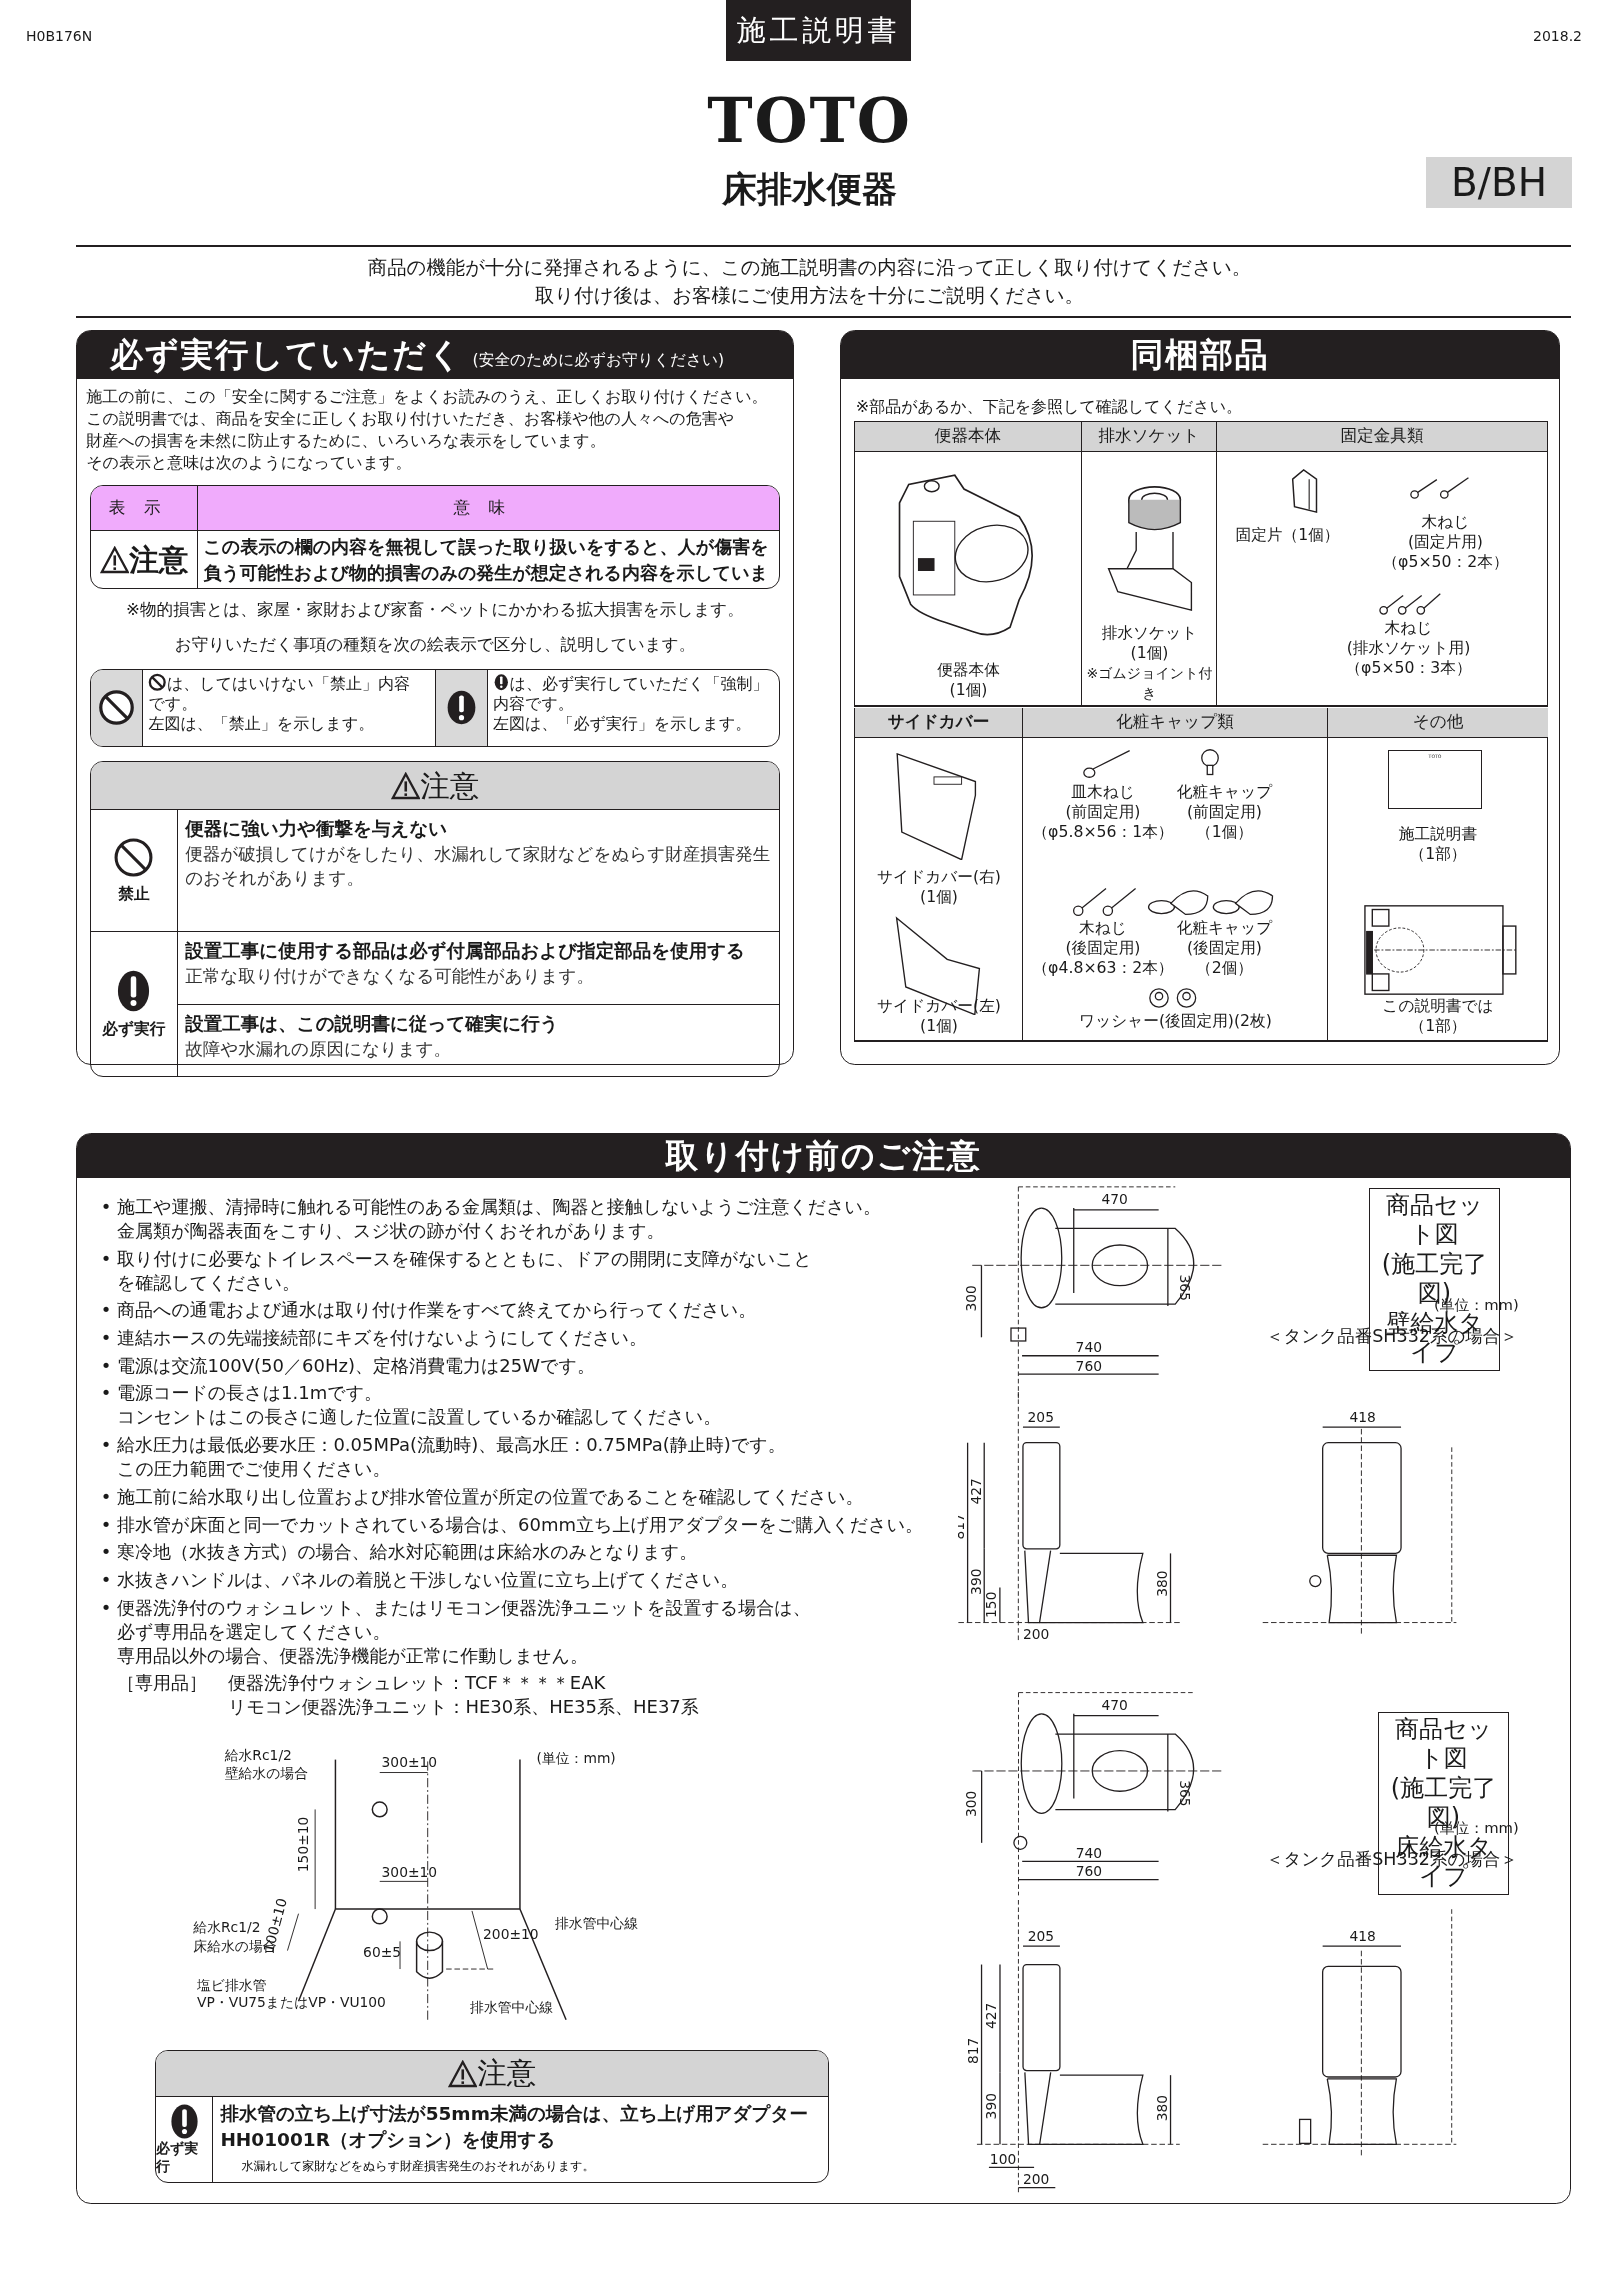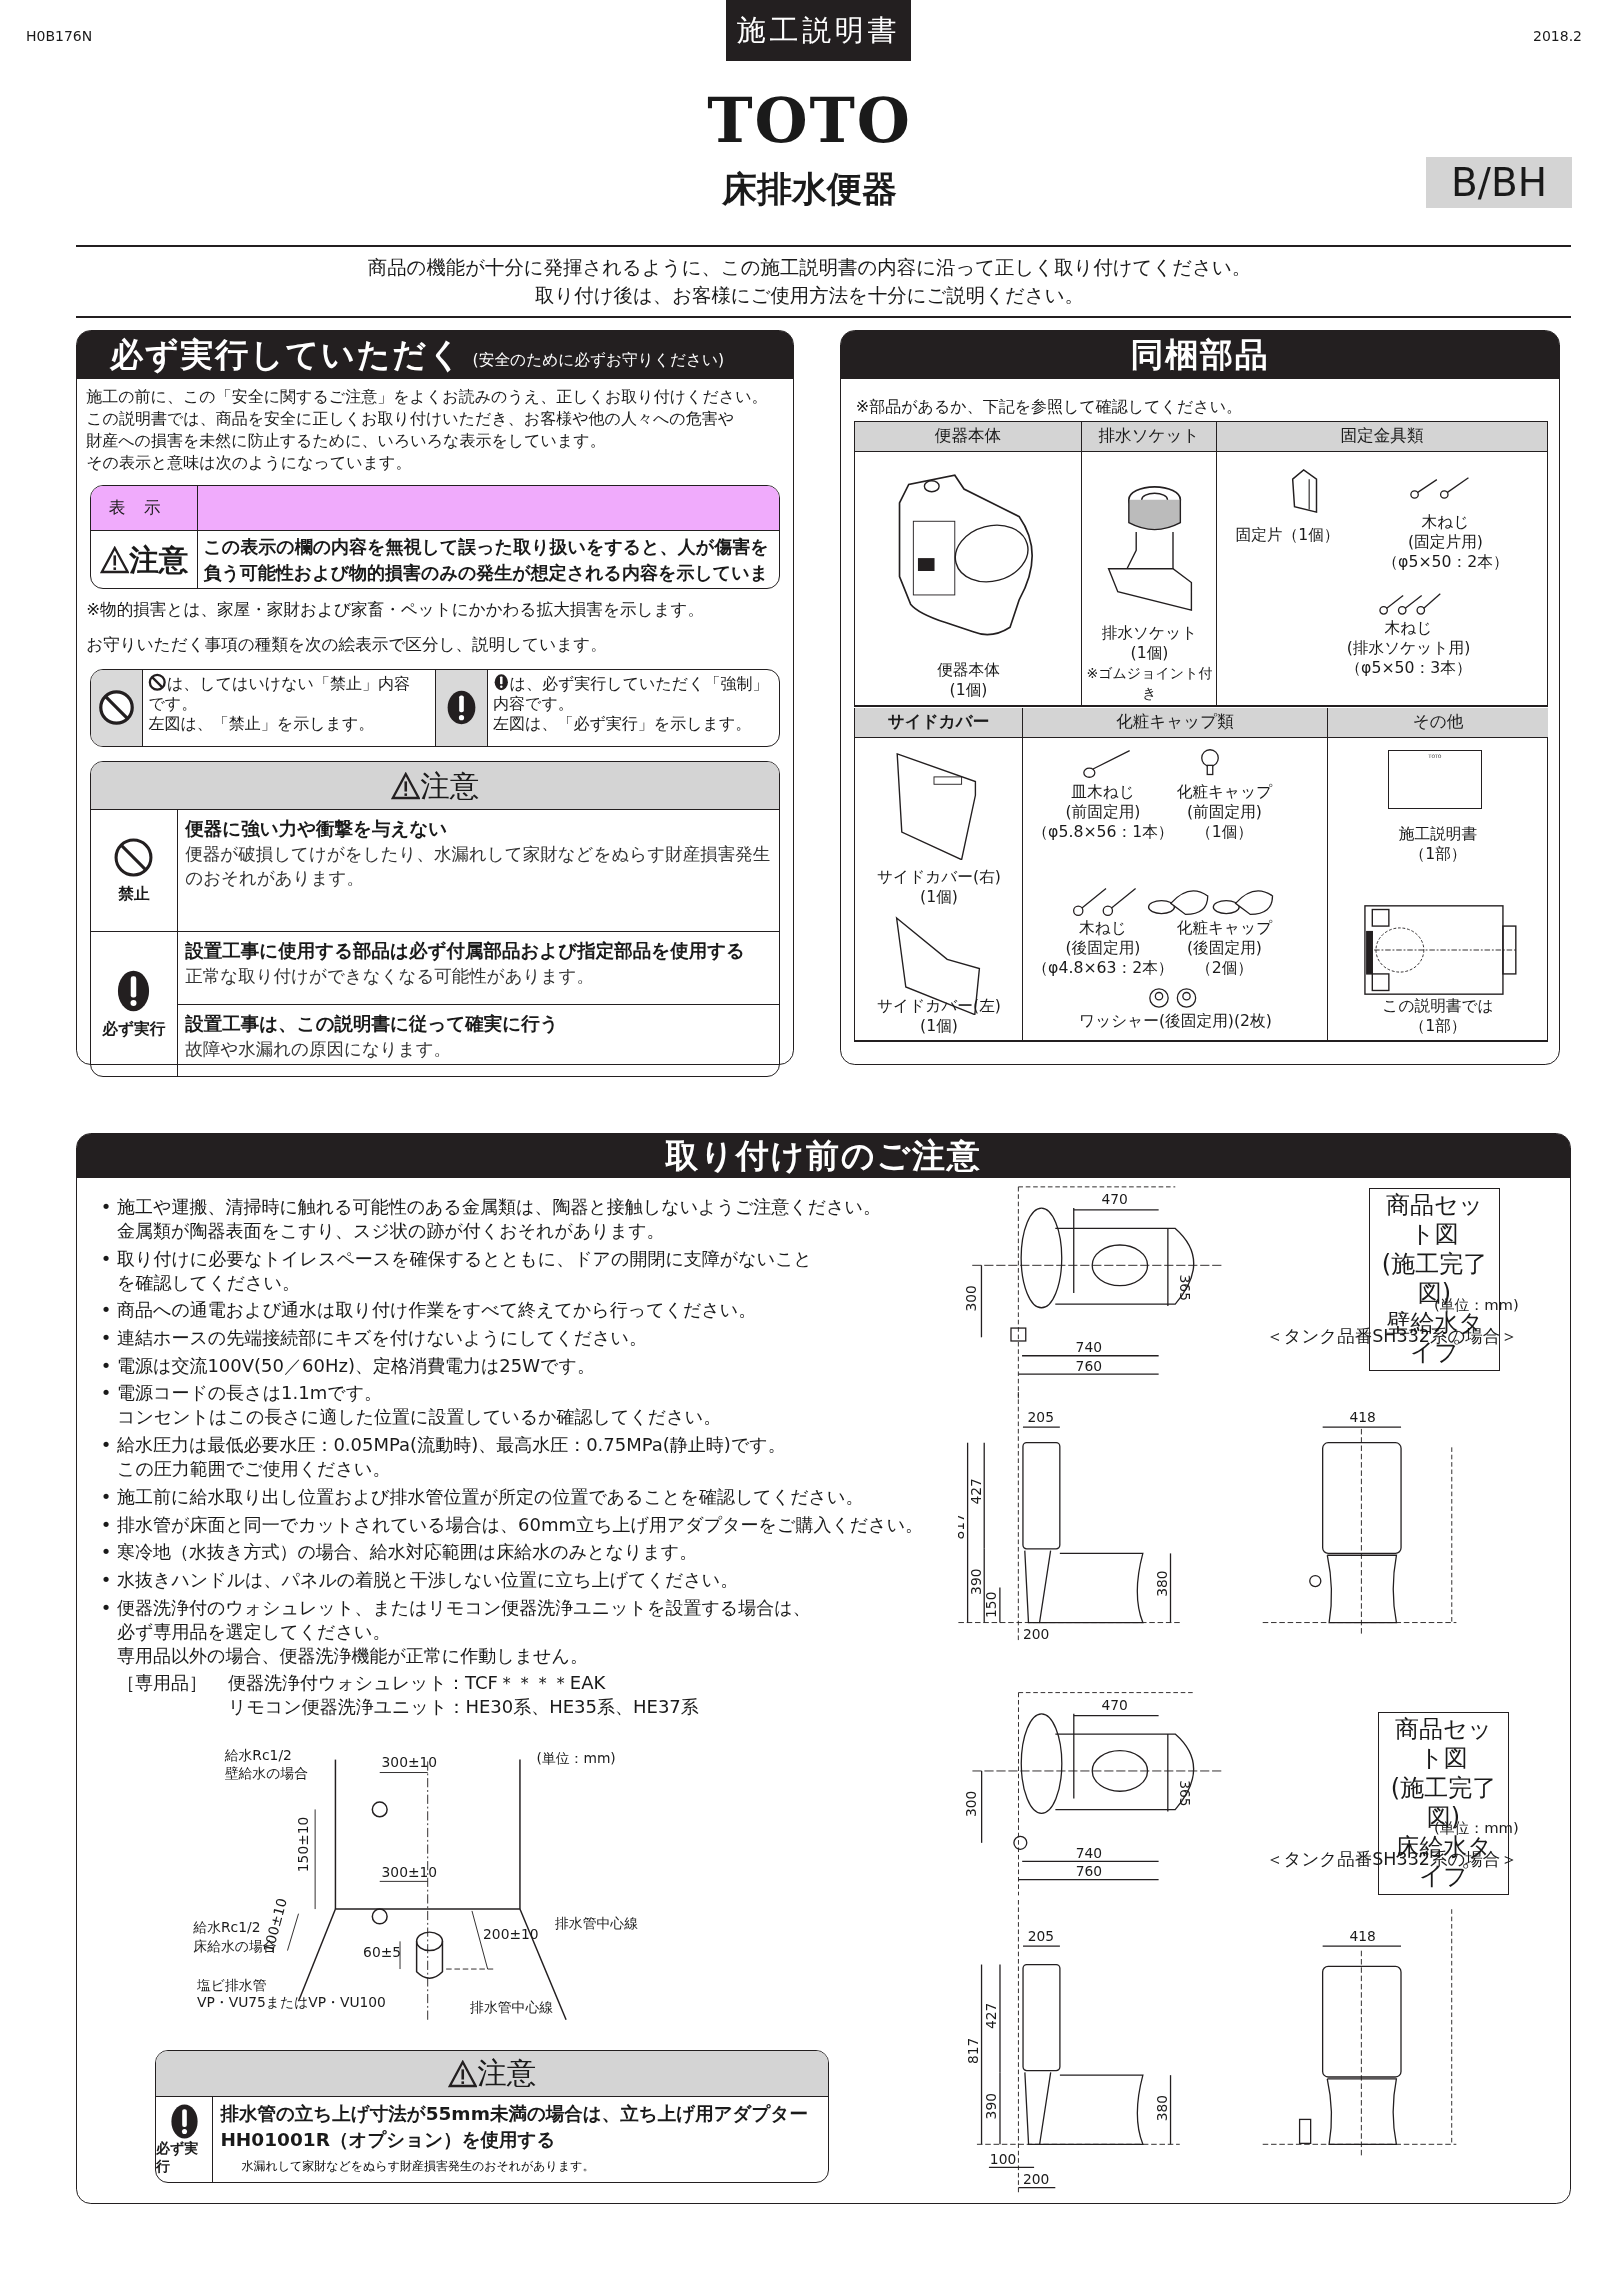--- a/index.html
+++ b/index.html
@@ -106,6 +106,7 @@
     <div class="legend-table">
       <div class="hd">
         <div class="c1">表示</div>
+        <div class="c2">意味</div>
       </div>
       <div class="row">
         <div class="c1 caution-mark">

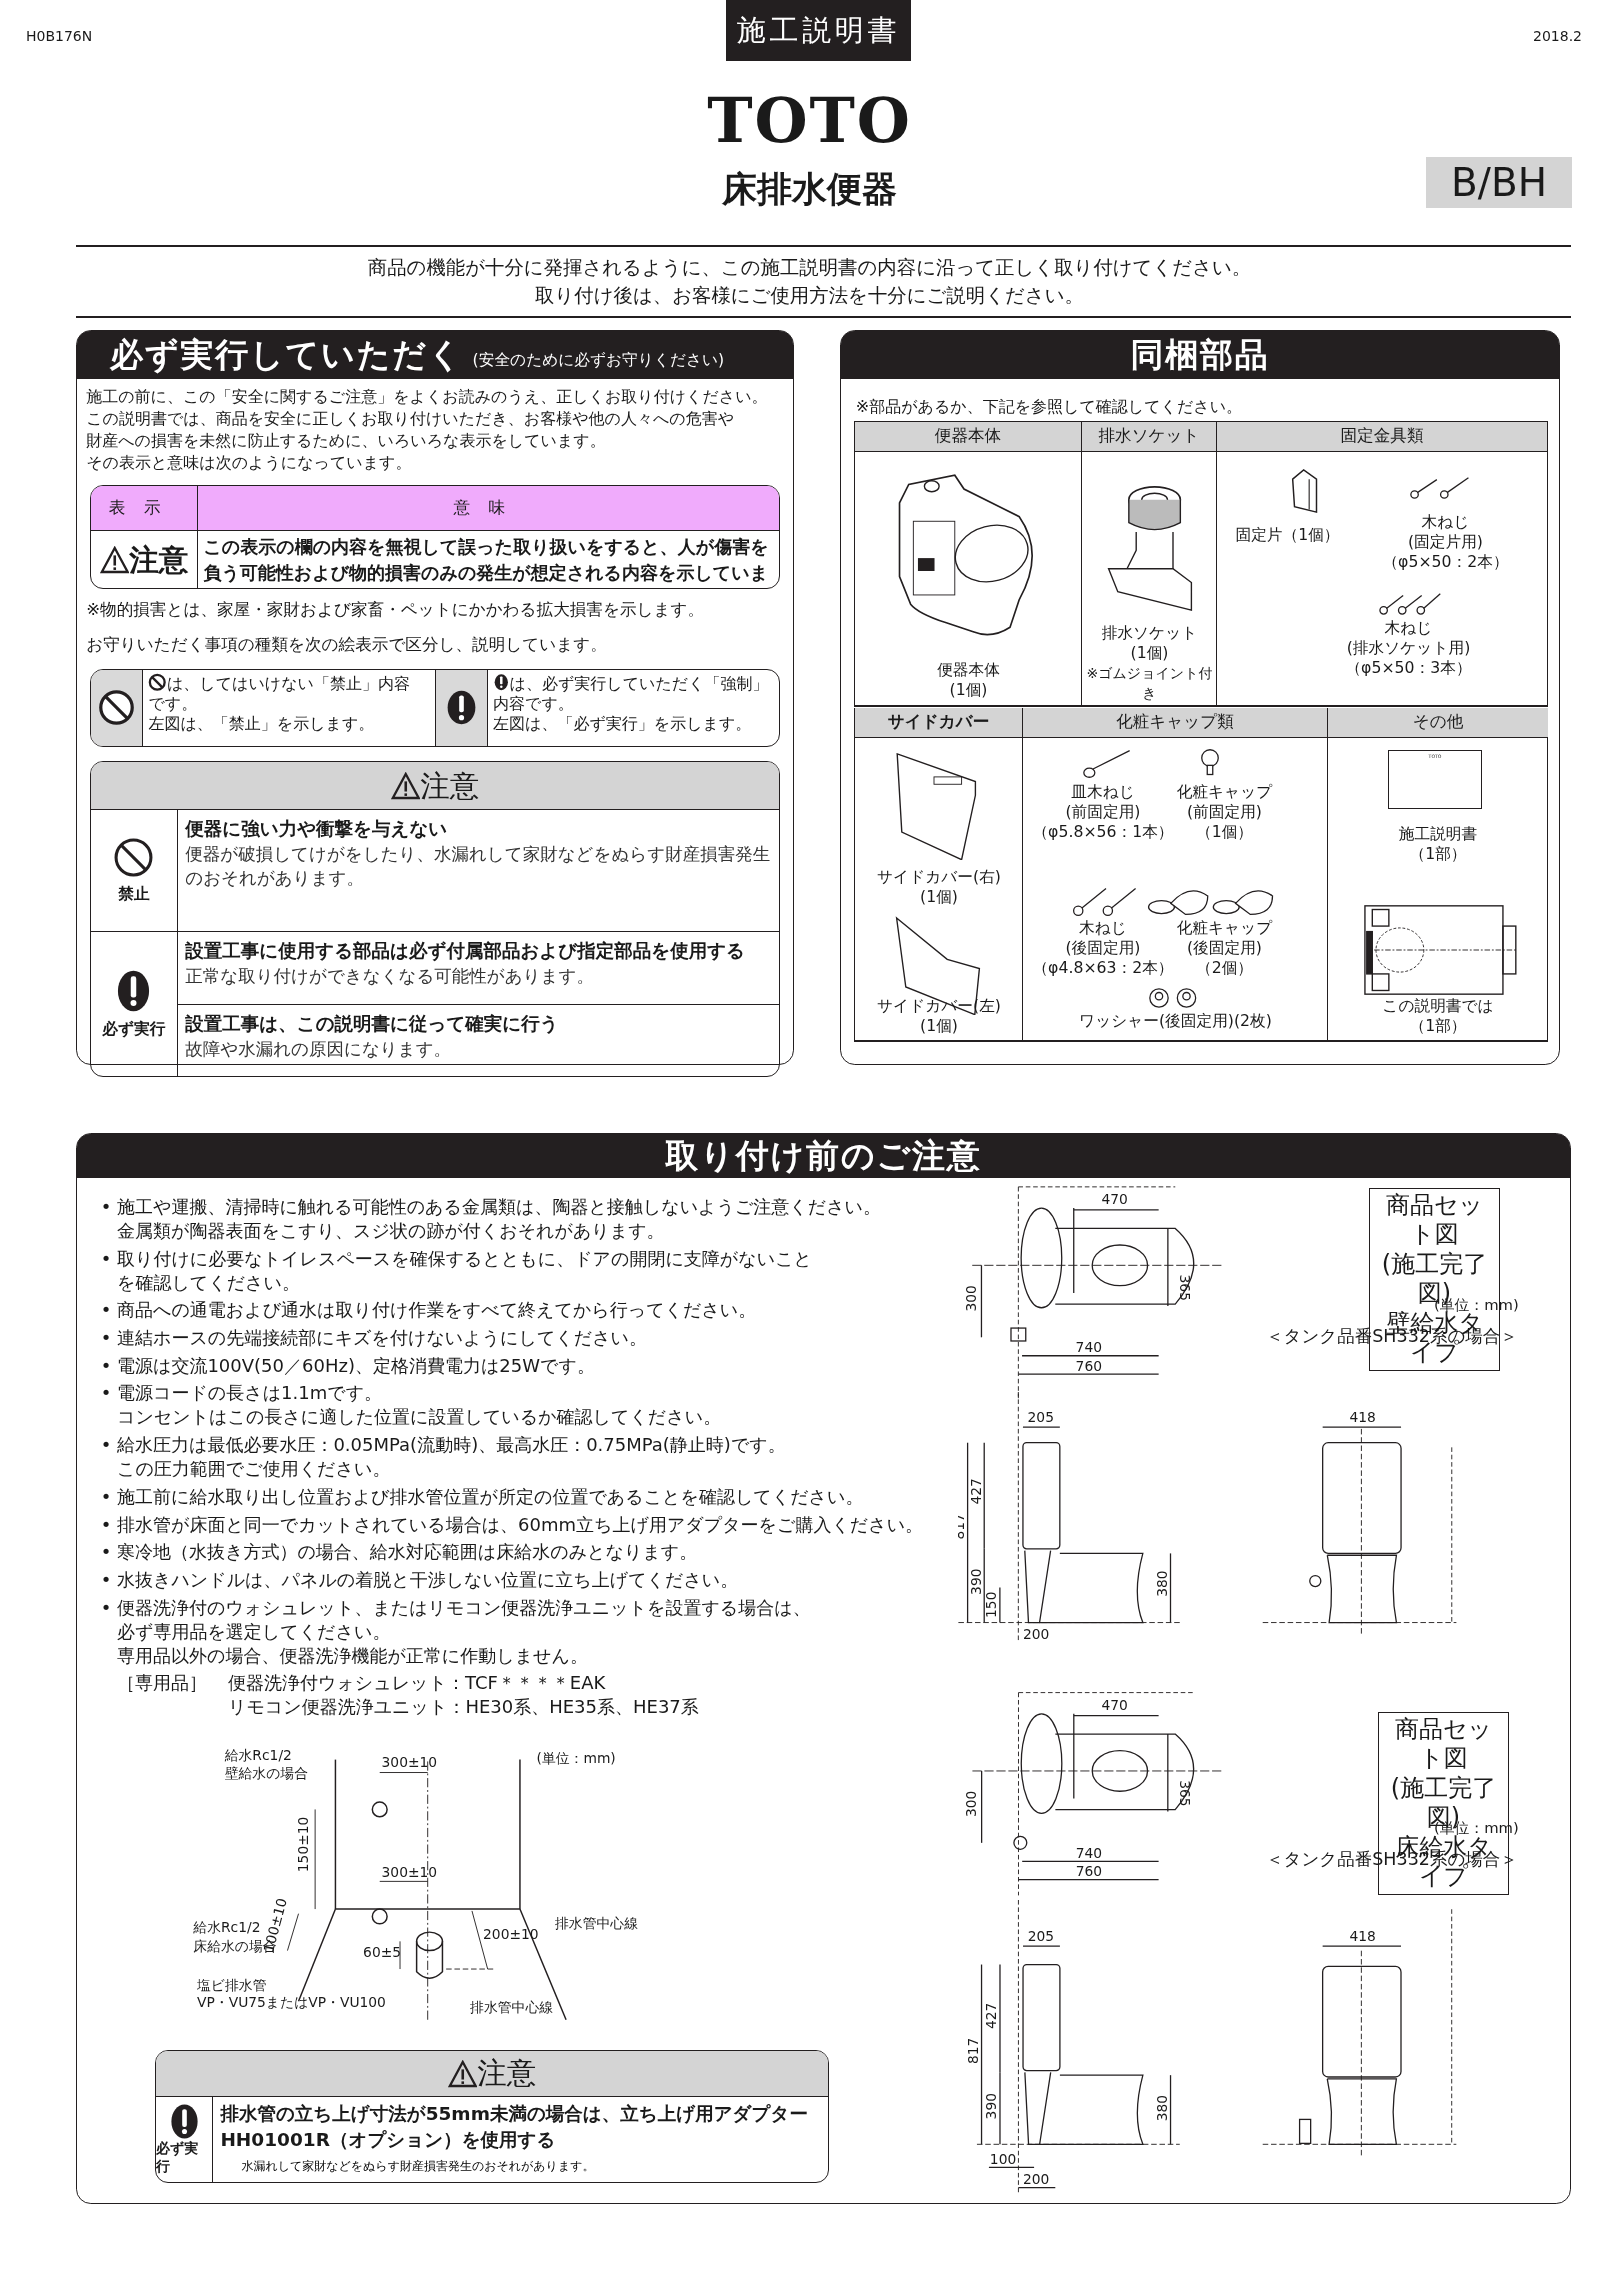--- a/index.html
+++ b/index.html
@@ -30,7 +30,7 @@
   .legend-table .c2 { flex: 1; }
   .caution-mark { display: flex; align-items: center; justify-content: center; font-size: 29.5px; font-weight: bold; }
   .legend-text { font-size: 18px; line-height: 26px; padding: 2.8px 5.5px; font-weight: bold; }
-  .note-line { margin-top: 9.2px; font-size: 16.6px; }
+  .note-line { margin-top: 9.2px; font-size: 16.6px; text-align: center; }
   .symbol-box { margin: 13px 3.7px 0 3.7px; border: 1.8px solid #231f20; border-radius: 13px; overflow: hidden; display: flex; height: 78px; }
   .symbol-box .iconcell { width: 52px; background: #d9d9d9; display: flex; align-items: center; justify-content: center; border-right: 1.8px solid #231f20; }
   .symbol-box .txtcell { flex: 1; font-size: 16px; line-height: 20px; padding: 3.7px 5.5px; border-right: 1.8px solid #231f20; }

